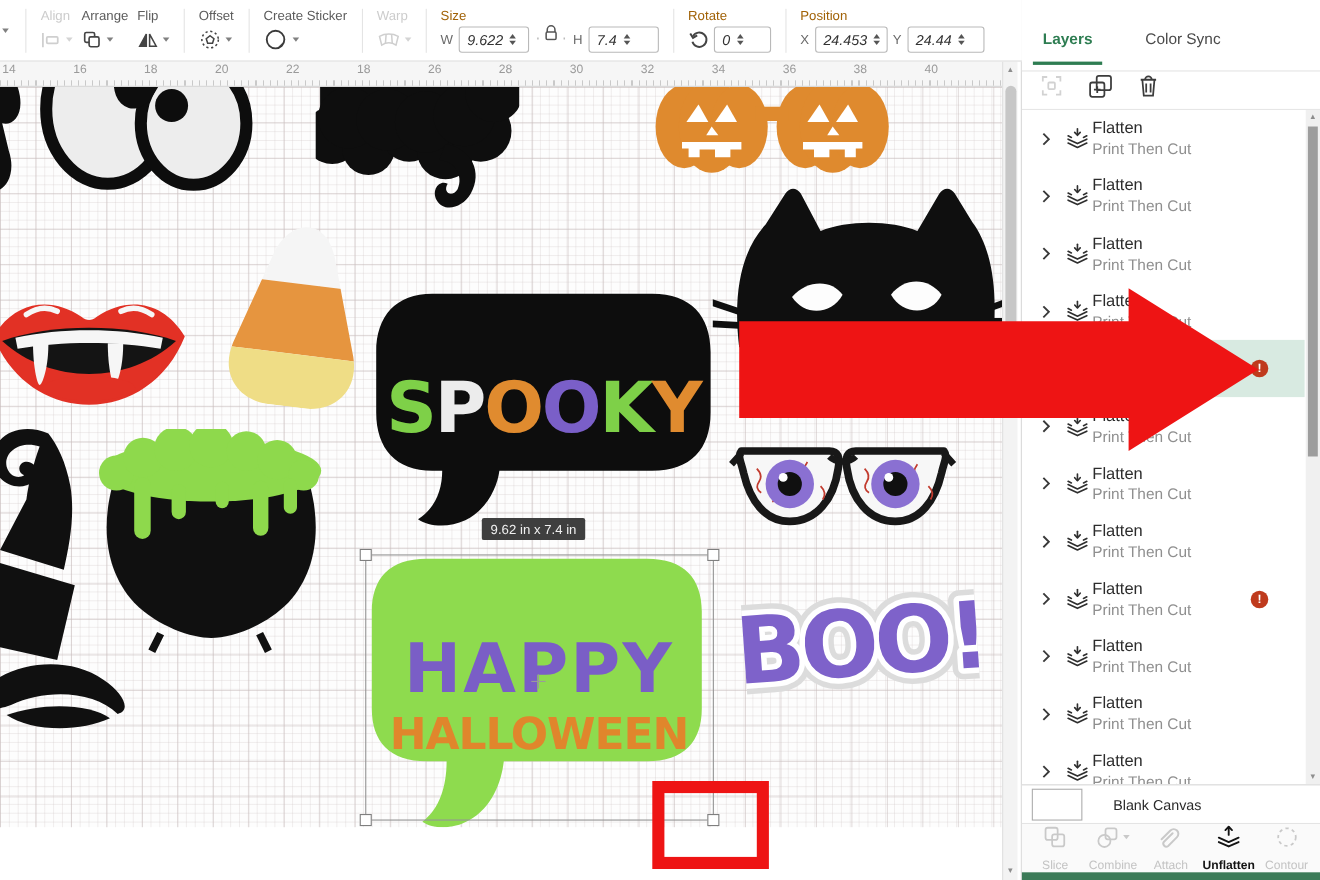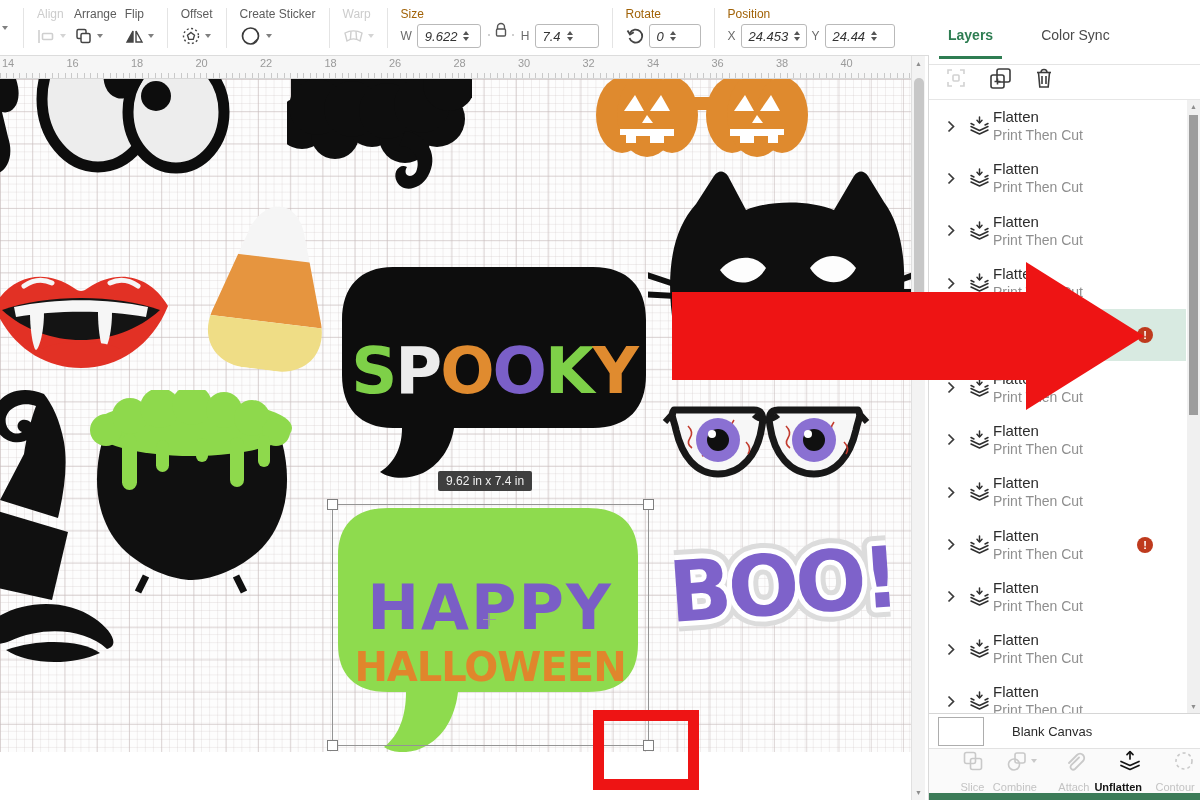--- a/index.html
+++ b/index.html
@@ -107,7 +107,7 @@
   .panel-actions { position:absolute; left:0; top:748px; width:100%; height:45px; background:#fafafa;
                    border-top:1px solid #e2e2e2; display:flex; justify-content:space-around;
                    align-items:center; padding:0 4px; }
-  .action-btn { display:flex; flex-direction:column; align-items:flex-end; gap:9px; width:50px; }
+  .action-btn { display:flex; flex-direction:column; align-items:center; gap:9px; width:50px; }
   .action-btn .lbl { font-size:11px; color:#c3c3c3; }
   .action-btn.enabled .lbl { color:#141414; font-weight:bold; }
   .panel-greenbar { position:absolute; left:0; bottom:0; width:100%; height:7px; background:#3c7b58; }

